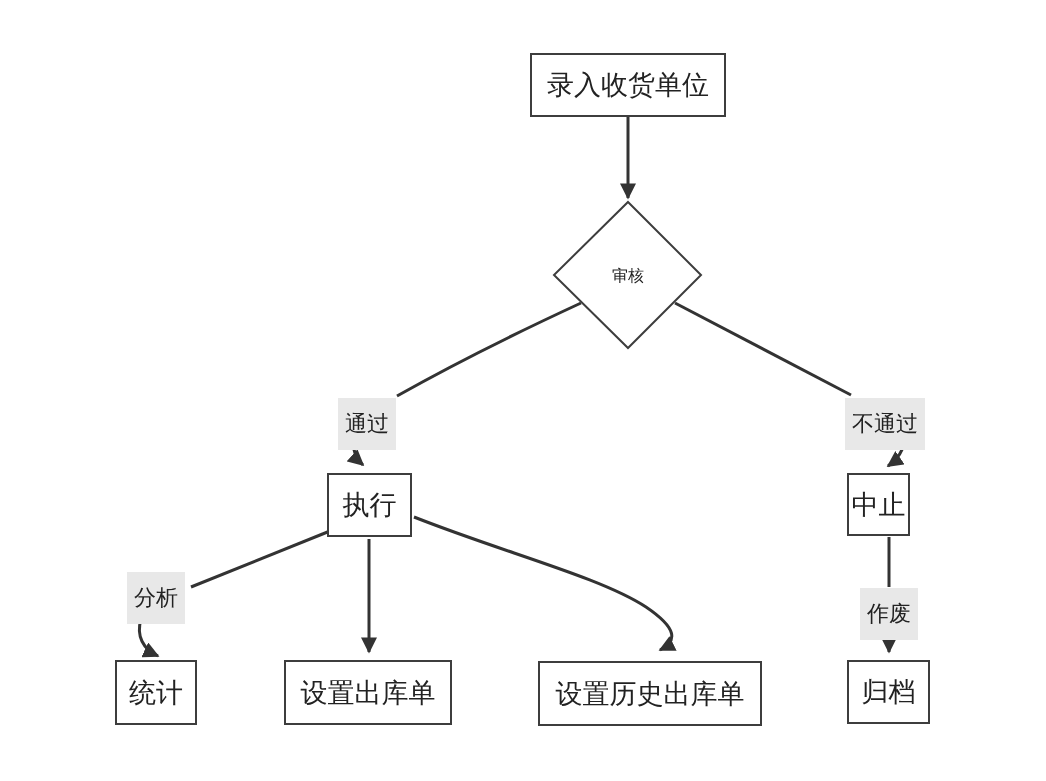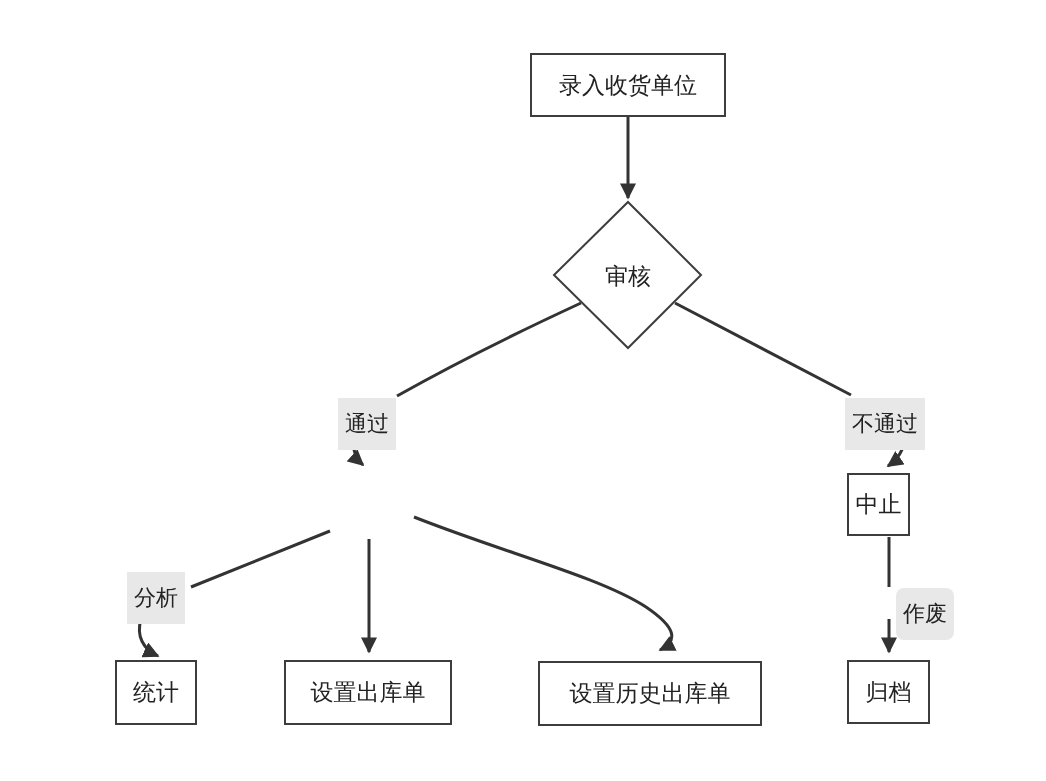--- a/index.html
+++ b/index.html
@@ -17,7 +17,7 @@
   .diamond-shape{fill:var(--node-fill);stroke:var(--node-border);stroke-width:2;}
   .node{
     position:absolute;box-sizing:border-box;border:2px solid var(--node-border);
-    background:var(--node-fill);color:var(--text);font-size:23px;
+    background:var(--node-fill);color:var(--text);font-size:27px;
     display:flex;align-items:center;justify-content:center;white-space:nowrap;
   }
   .diamond-text{

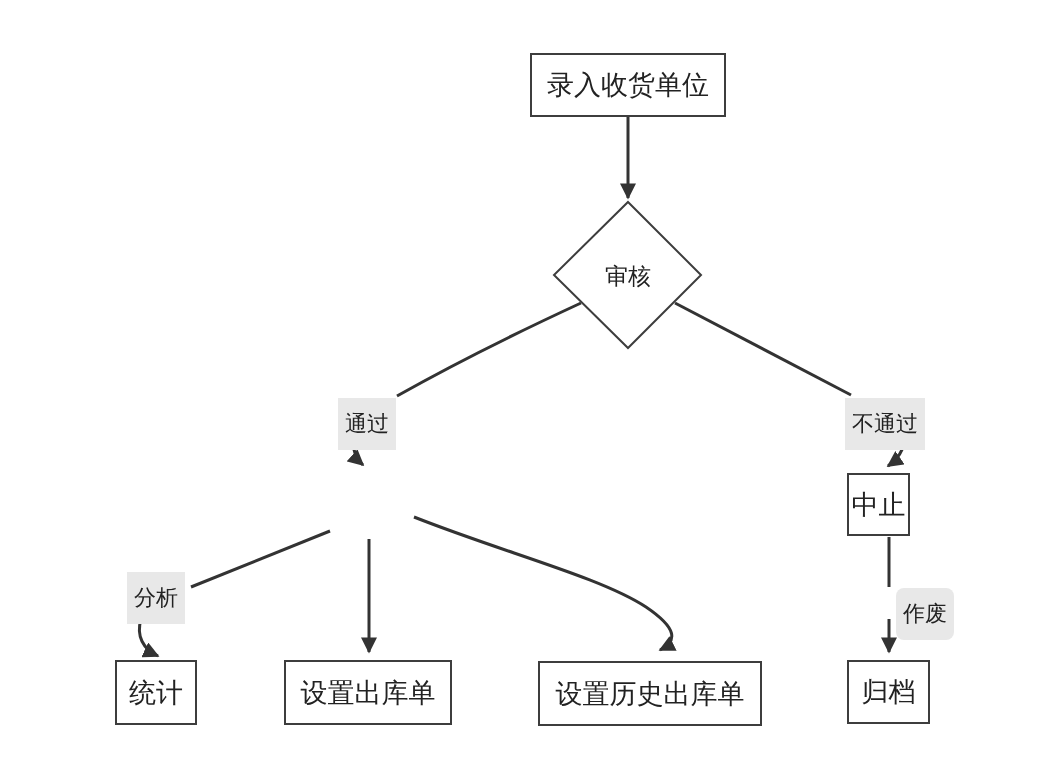--- a/index.html
+++ b/index.html
@@ -21,7 +21,7 @@
     display:flex;align-items:center;justify-content:center;white-space:nowrap;
   }
   .diamond-text{
-    position:absolute;color:var(--text);font-size:23px;white-space:nowrap;
+    position:absolute;color:var(--text);font-size:16px;white-space:nowrap;
     display:flex;align-items:center;justify-content:center;
   }
   .edge-label{

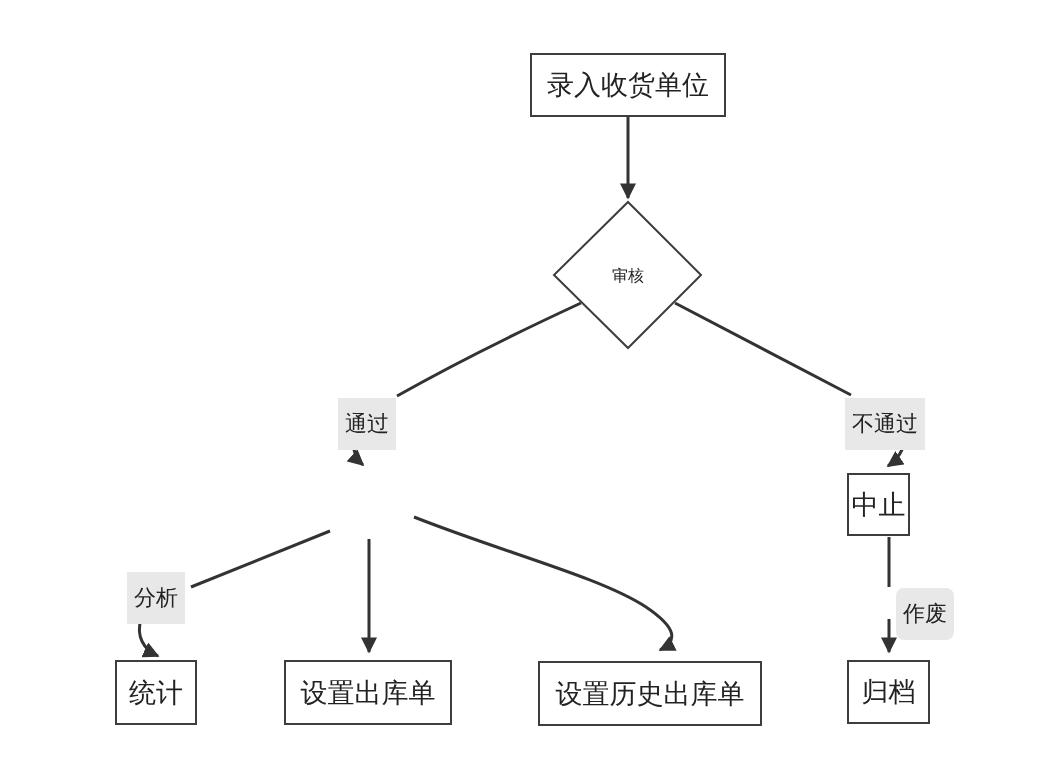--- a/index.html
+++ b/index.html
@@ -60,6 +60,7 @@
 
   <div class="diamond-text" style="left:578px;top:262px;width:100px;height:28px;">审核</div>
 
+  <div class="node" style="left:327px;top:473px;width:85px;height:64px;">执行</div>
 
   <div class="node" style="left:847px;top:473px;width:63px;height:63px;">中止</div>
 

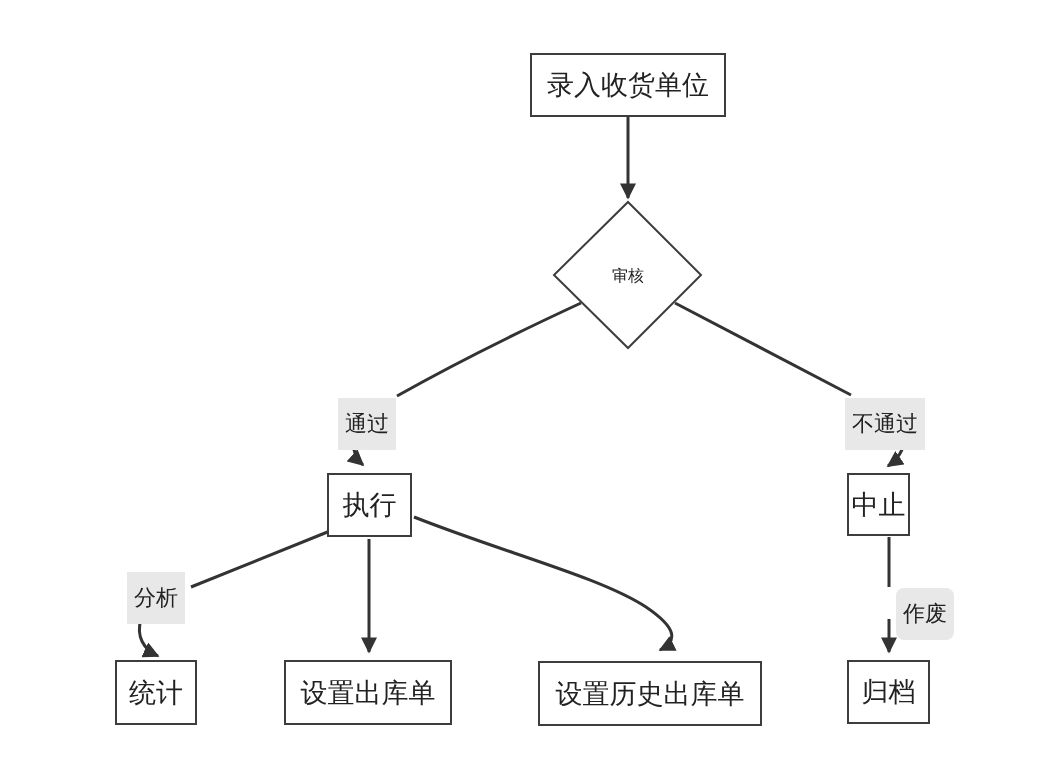--- a/index.html
+++ b/index.html
@@ -78,7 +78,7 @@
 
   <div class="edge-label" style="left:127px;top:572px;">分析</div>
 
-  <div class="edge-label" style="left:896px;top:588px;border-radius:8px;">作废</div>
+  <div class="edge-label" style="left:860px;top:588px;">作废</div>
 
 </div>
 

